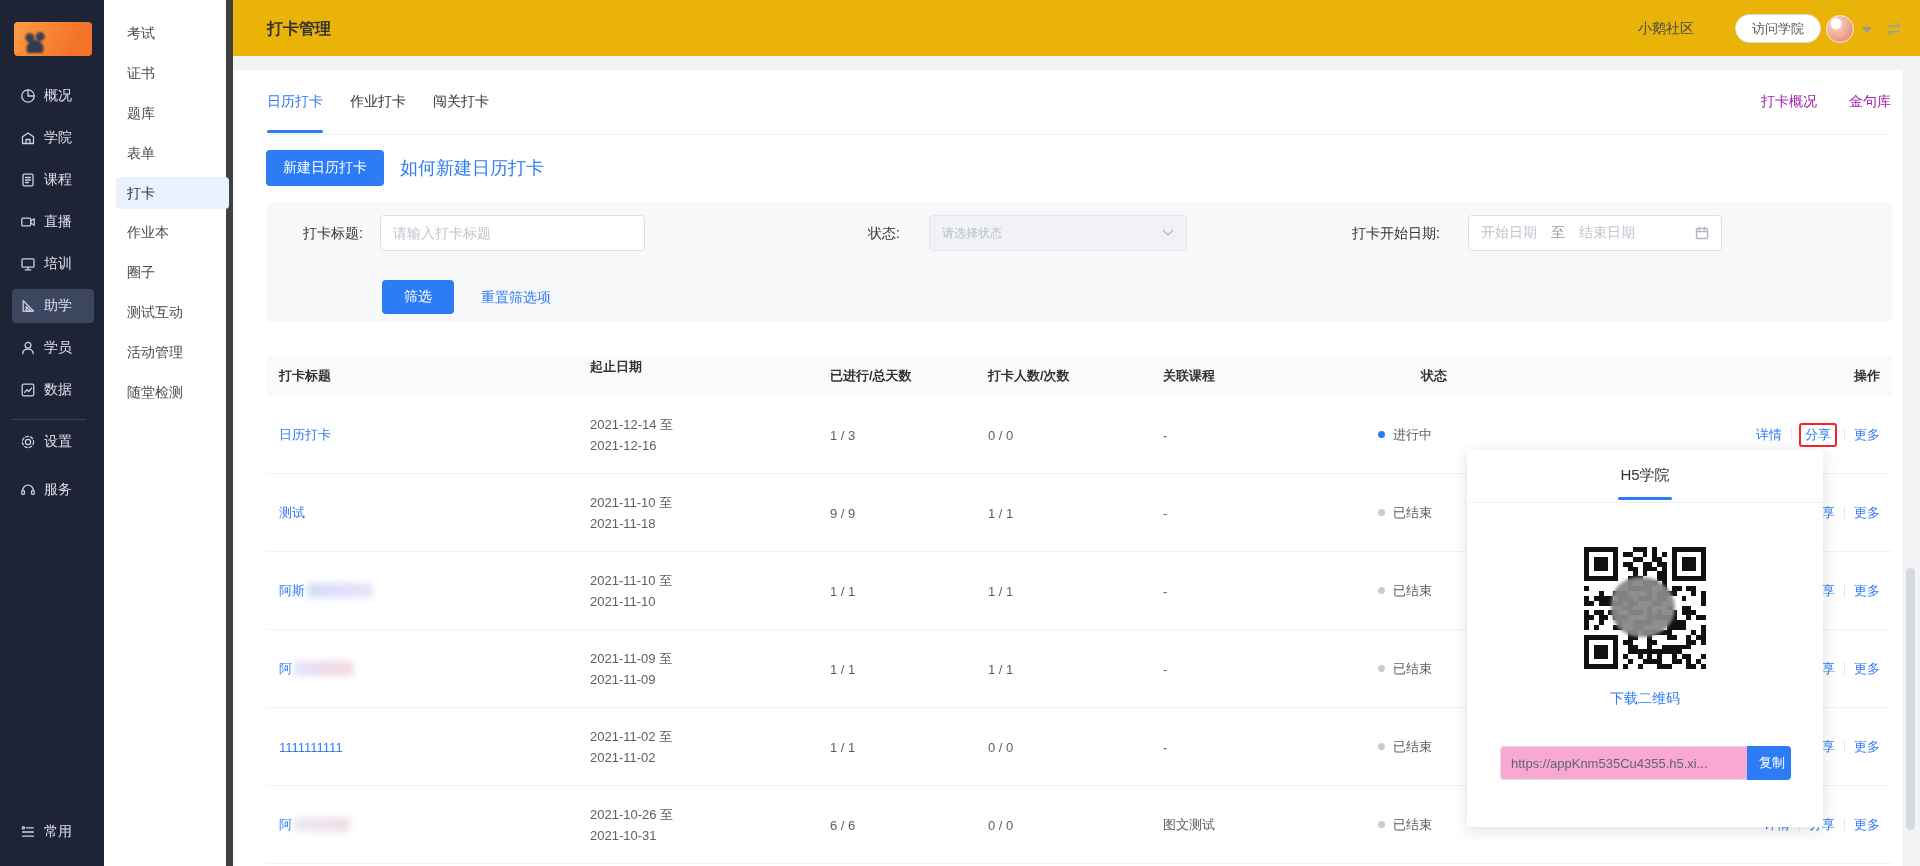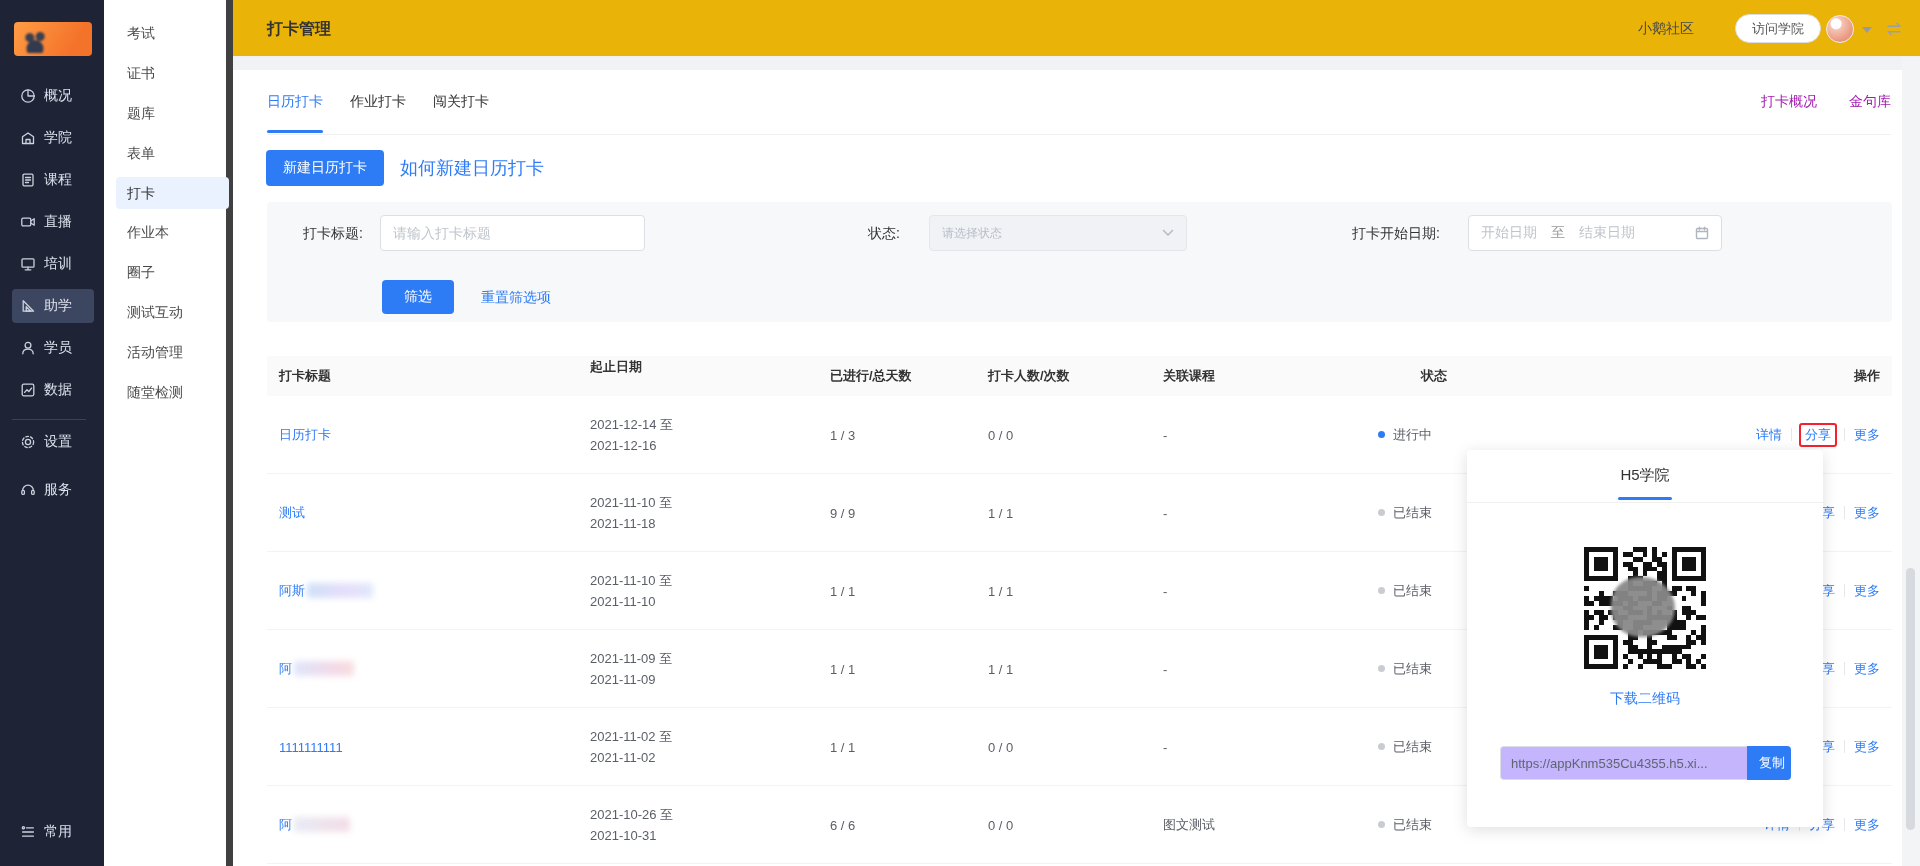--- a/index.html
+++ b/index.html
@@ -113,7 +113,7 @@
   .url-row{position:absolute;left:33px;top:296px;width:291px;height:34px;display:flex;}
   .url-input{flex:1;min-width:0;box-sizing:border-box;border:1px solid #dcdfe6;border-right:none;
           border-radius:4px 0 0 4px;font-size:13px;color:#5f6570;padding:0 10px;outline:none;
-          font-family:inherit;background:#c4b5fd;}
+          font-family:inherit;background:#f9a8d4;}
   .copy-btn{width:44px;border-radius:0 4px 4px 0;font-size:13px;text-align:right;}
   
   .rstrip{position:absolute;left:1902px;top:57px;width:18px;height:809px;background:#f3f4f6;}

